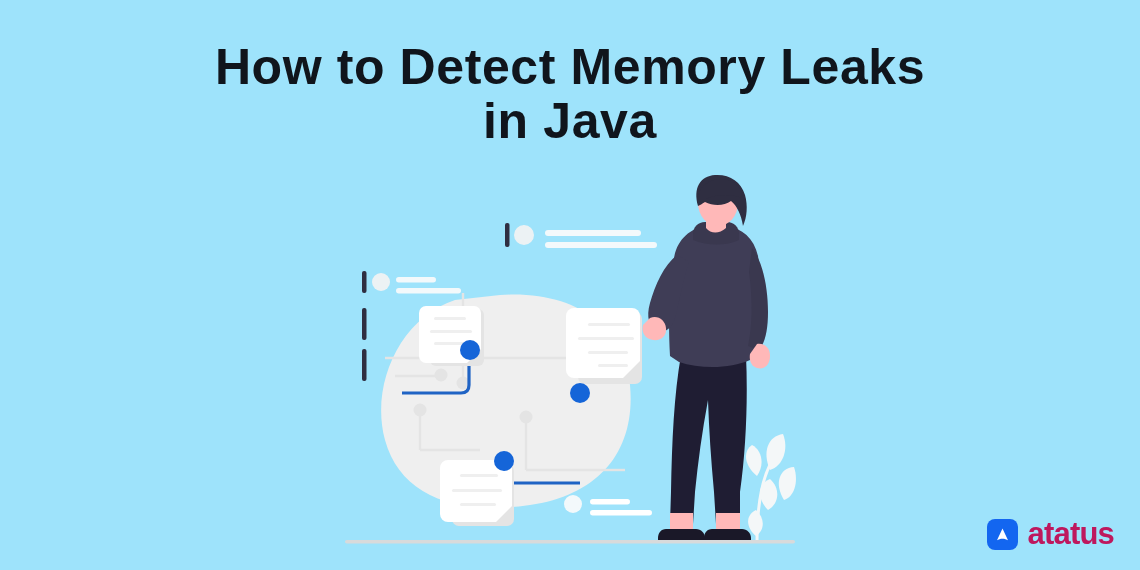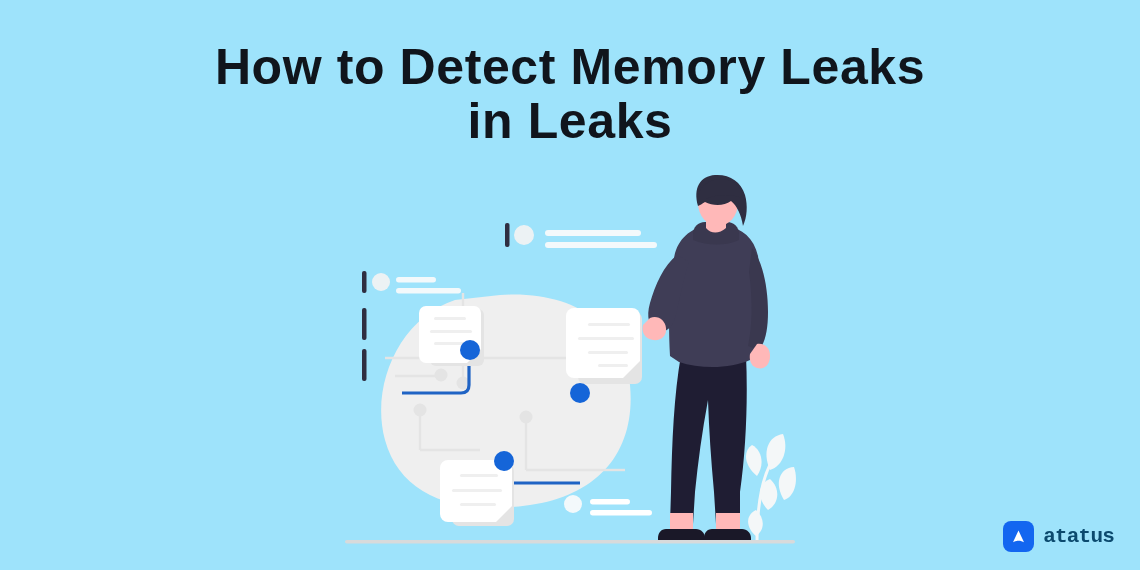--- a/index.html
+++ b/index.html
@@ -74,7 +74,7 @@
 
   <div id="title-block">
     <span class="title-line">How to Detect Memory Leaks</span>
-    <span class="title-line">in Leaks</span>
+    <span class="title-line">in Java</span>
   </div>
 
   <div id="illustration">

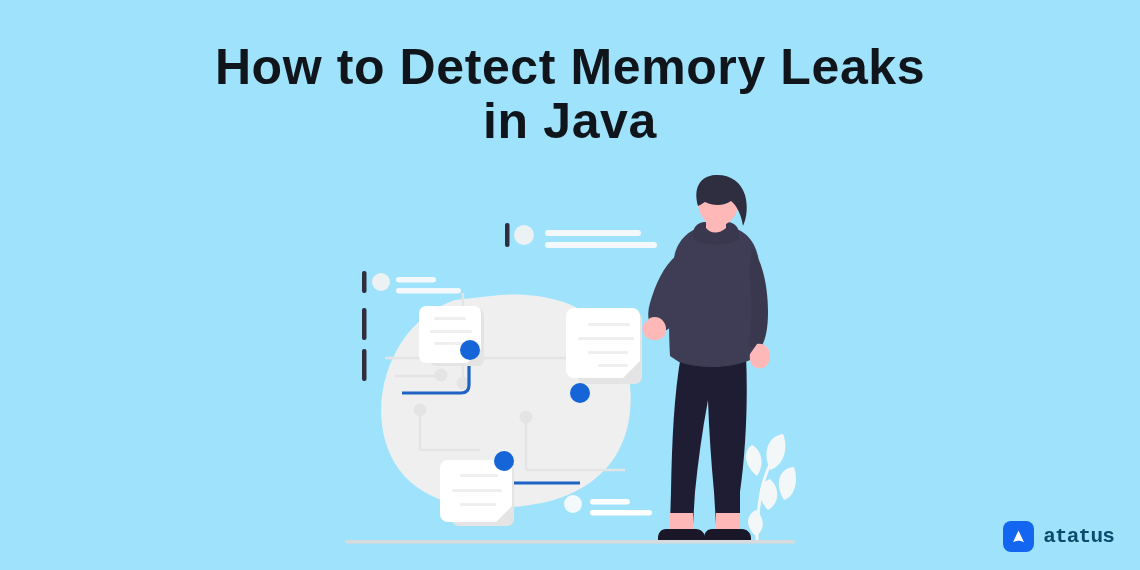--- a/index.html
+++ b/index.html
@@ -60,11 +60,11 @@
     justify-content: center;
   }
   #logo .logo-word {
-    font-family: Liberation Mono, monospace;
-    font-size: 21px;
+    font-family: Liberation Sans, sans-serif;
+    font-size: 31px;
     font-weight: 700;
     letter-spacing: -0.8px;
-    color: #0c4a6e;
+    color: #be185d;
   }
 </style>
 </head>

